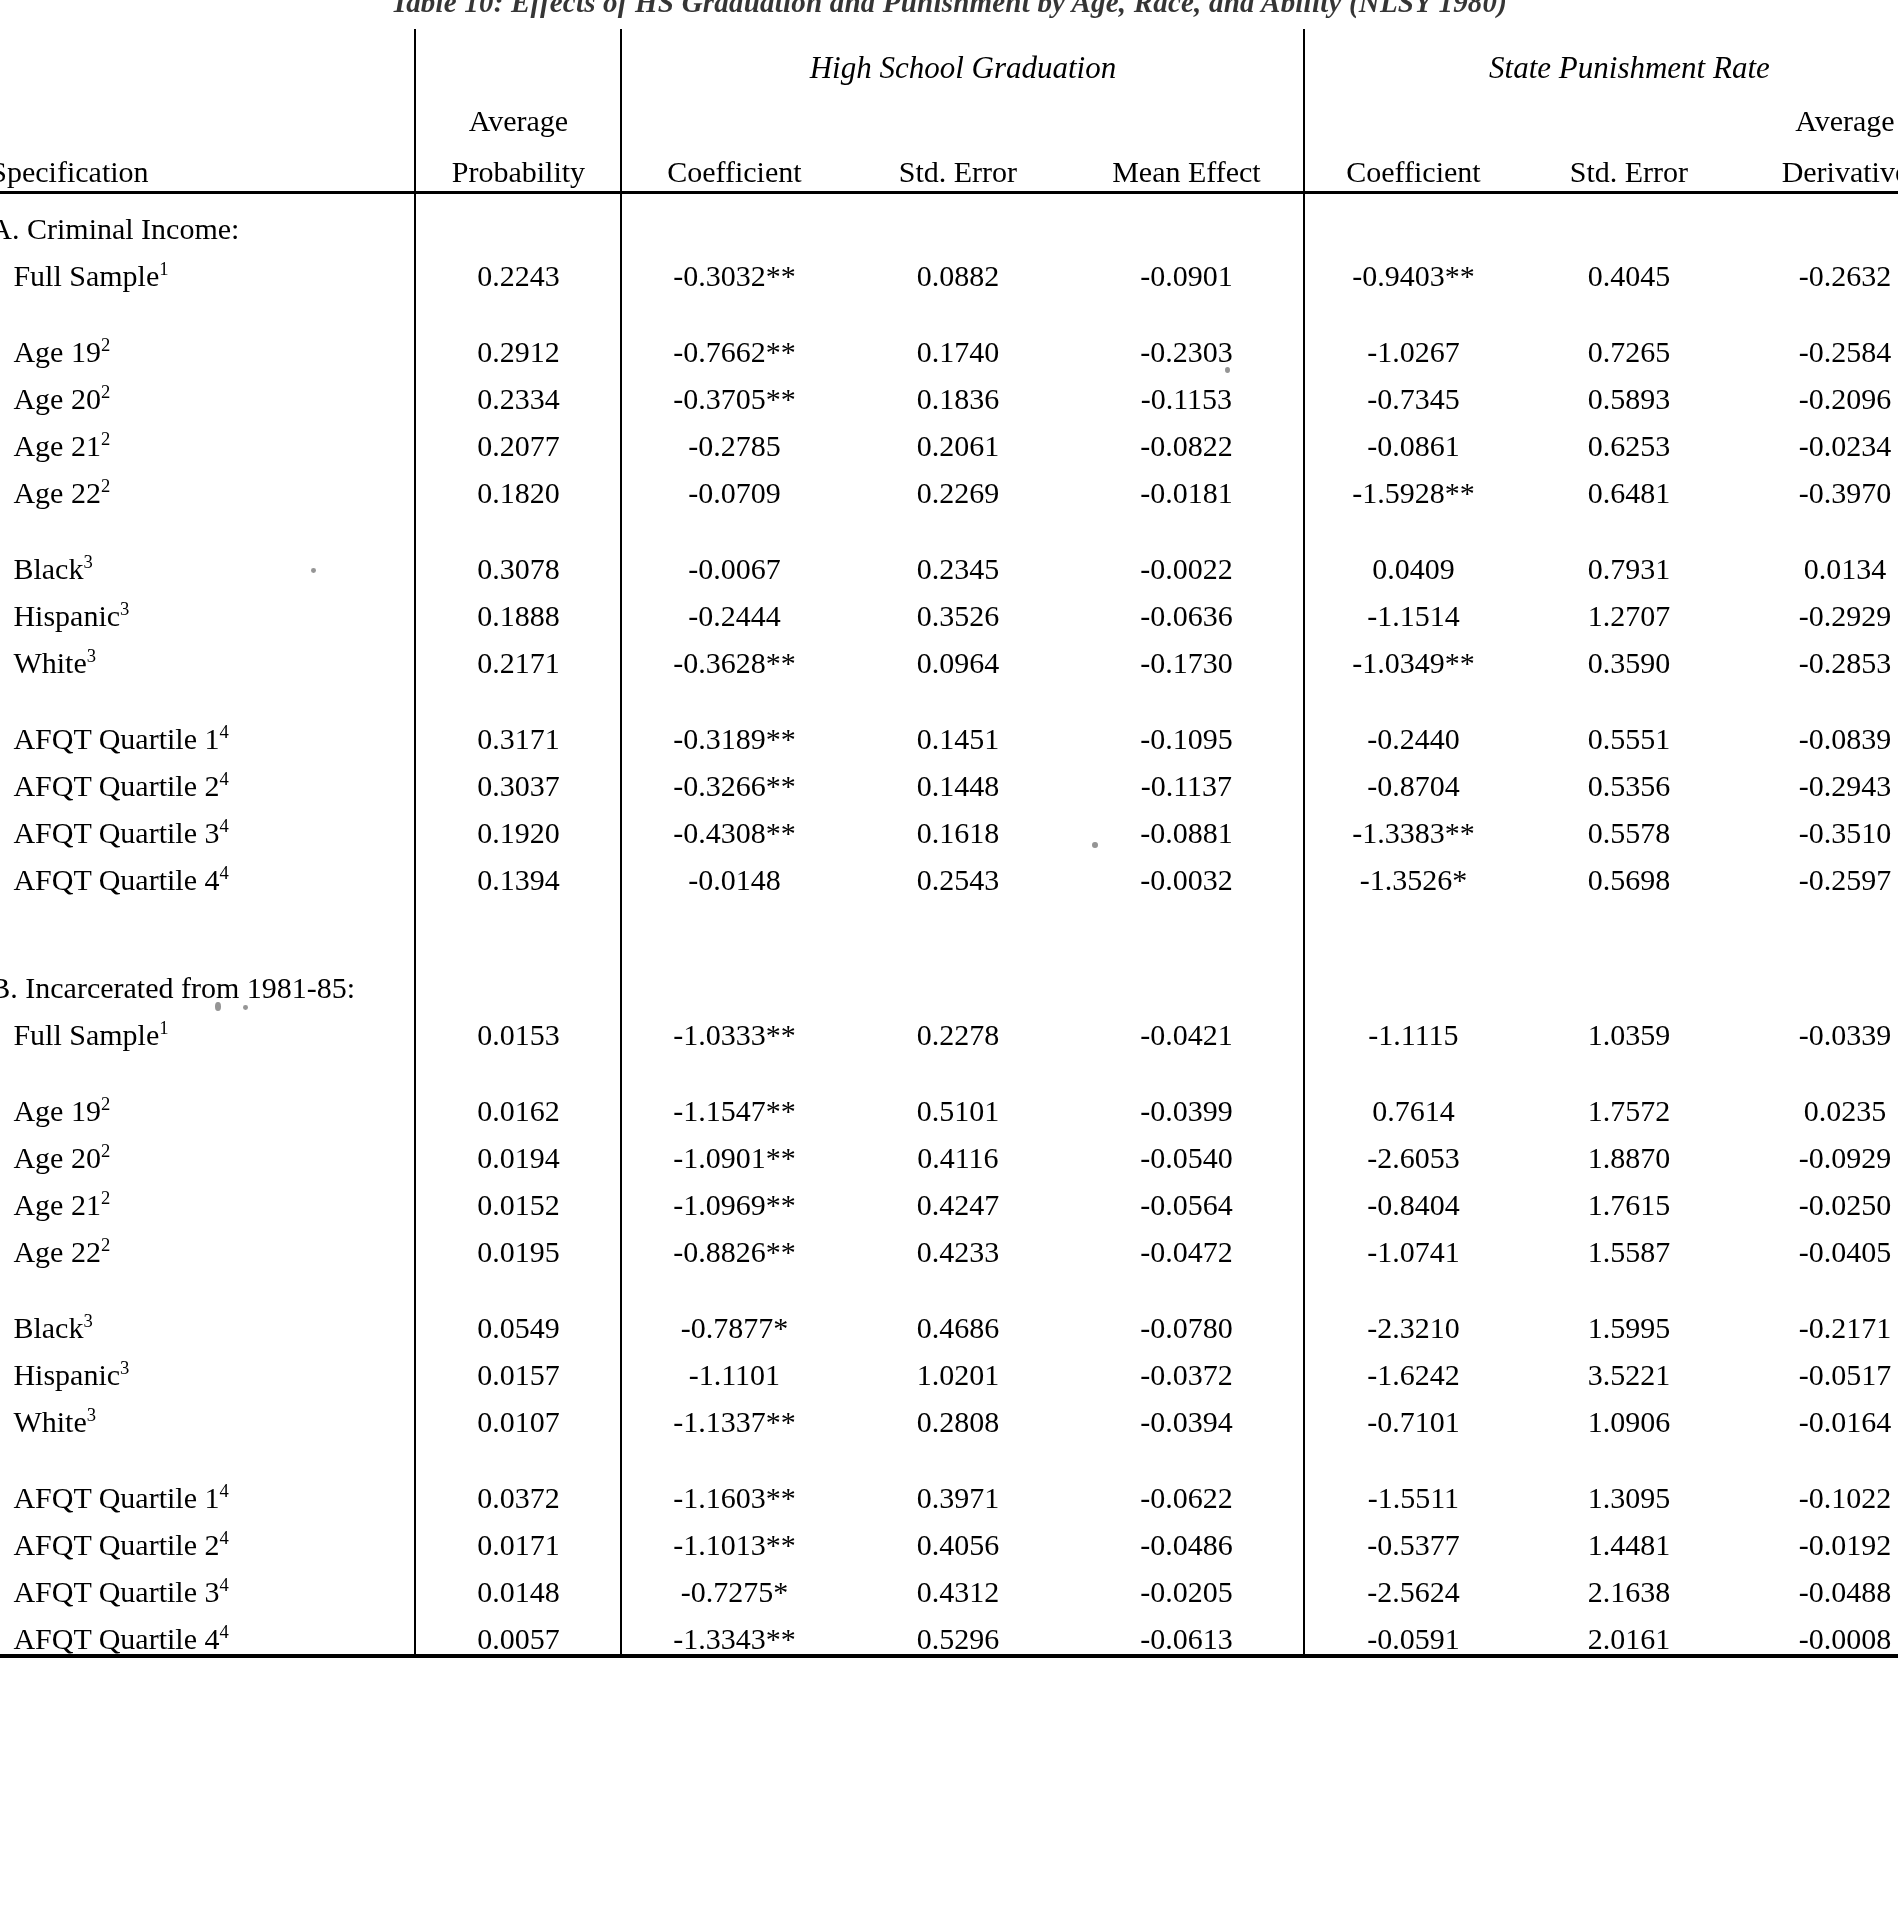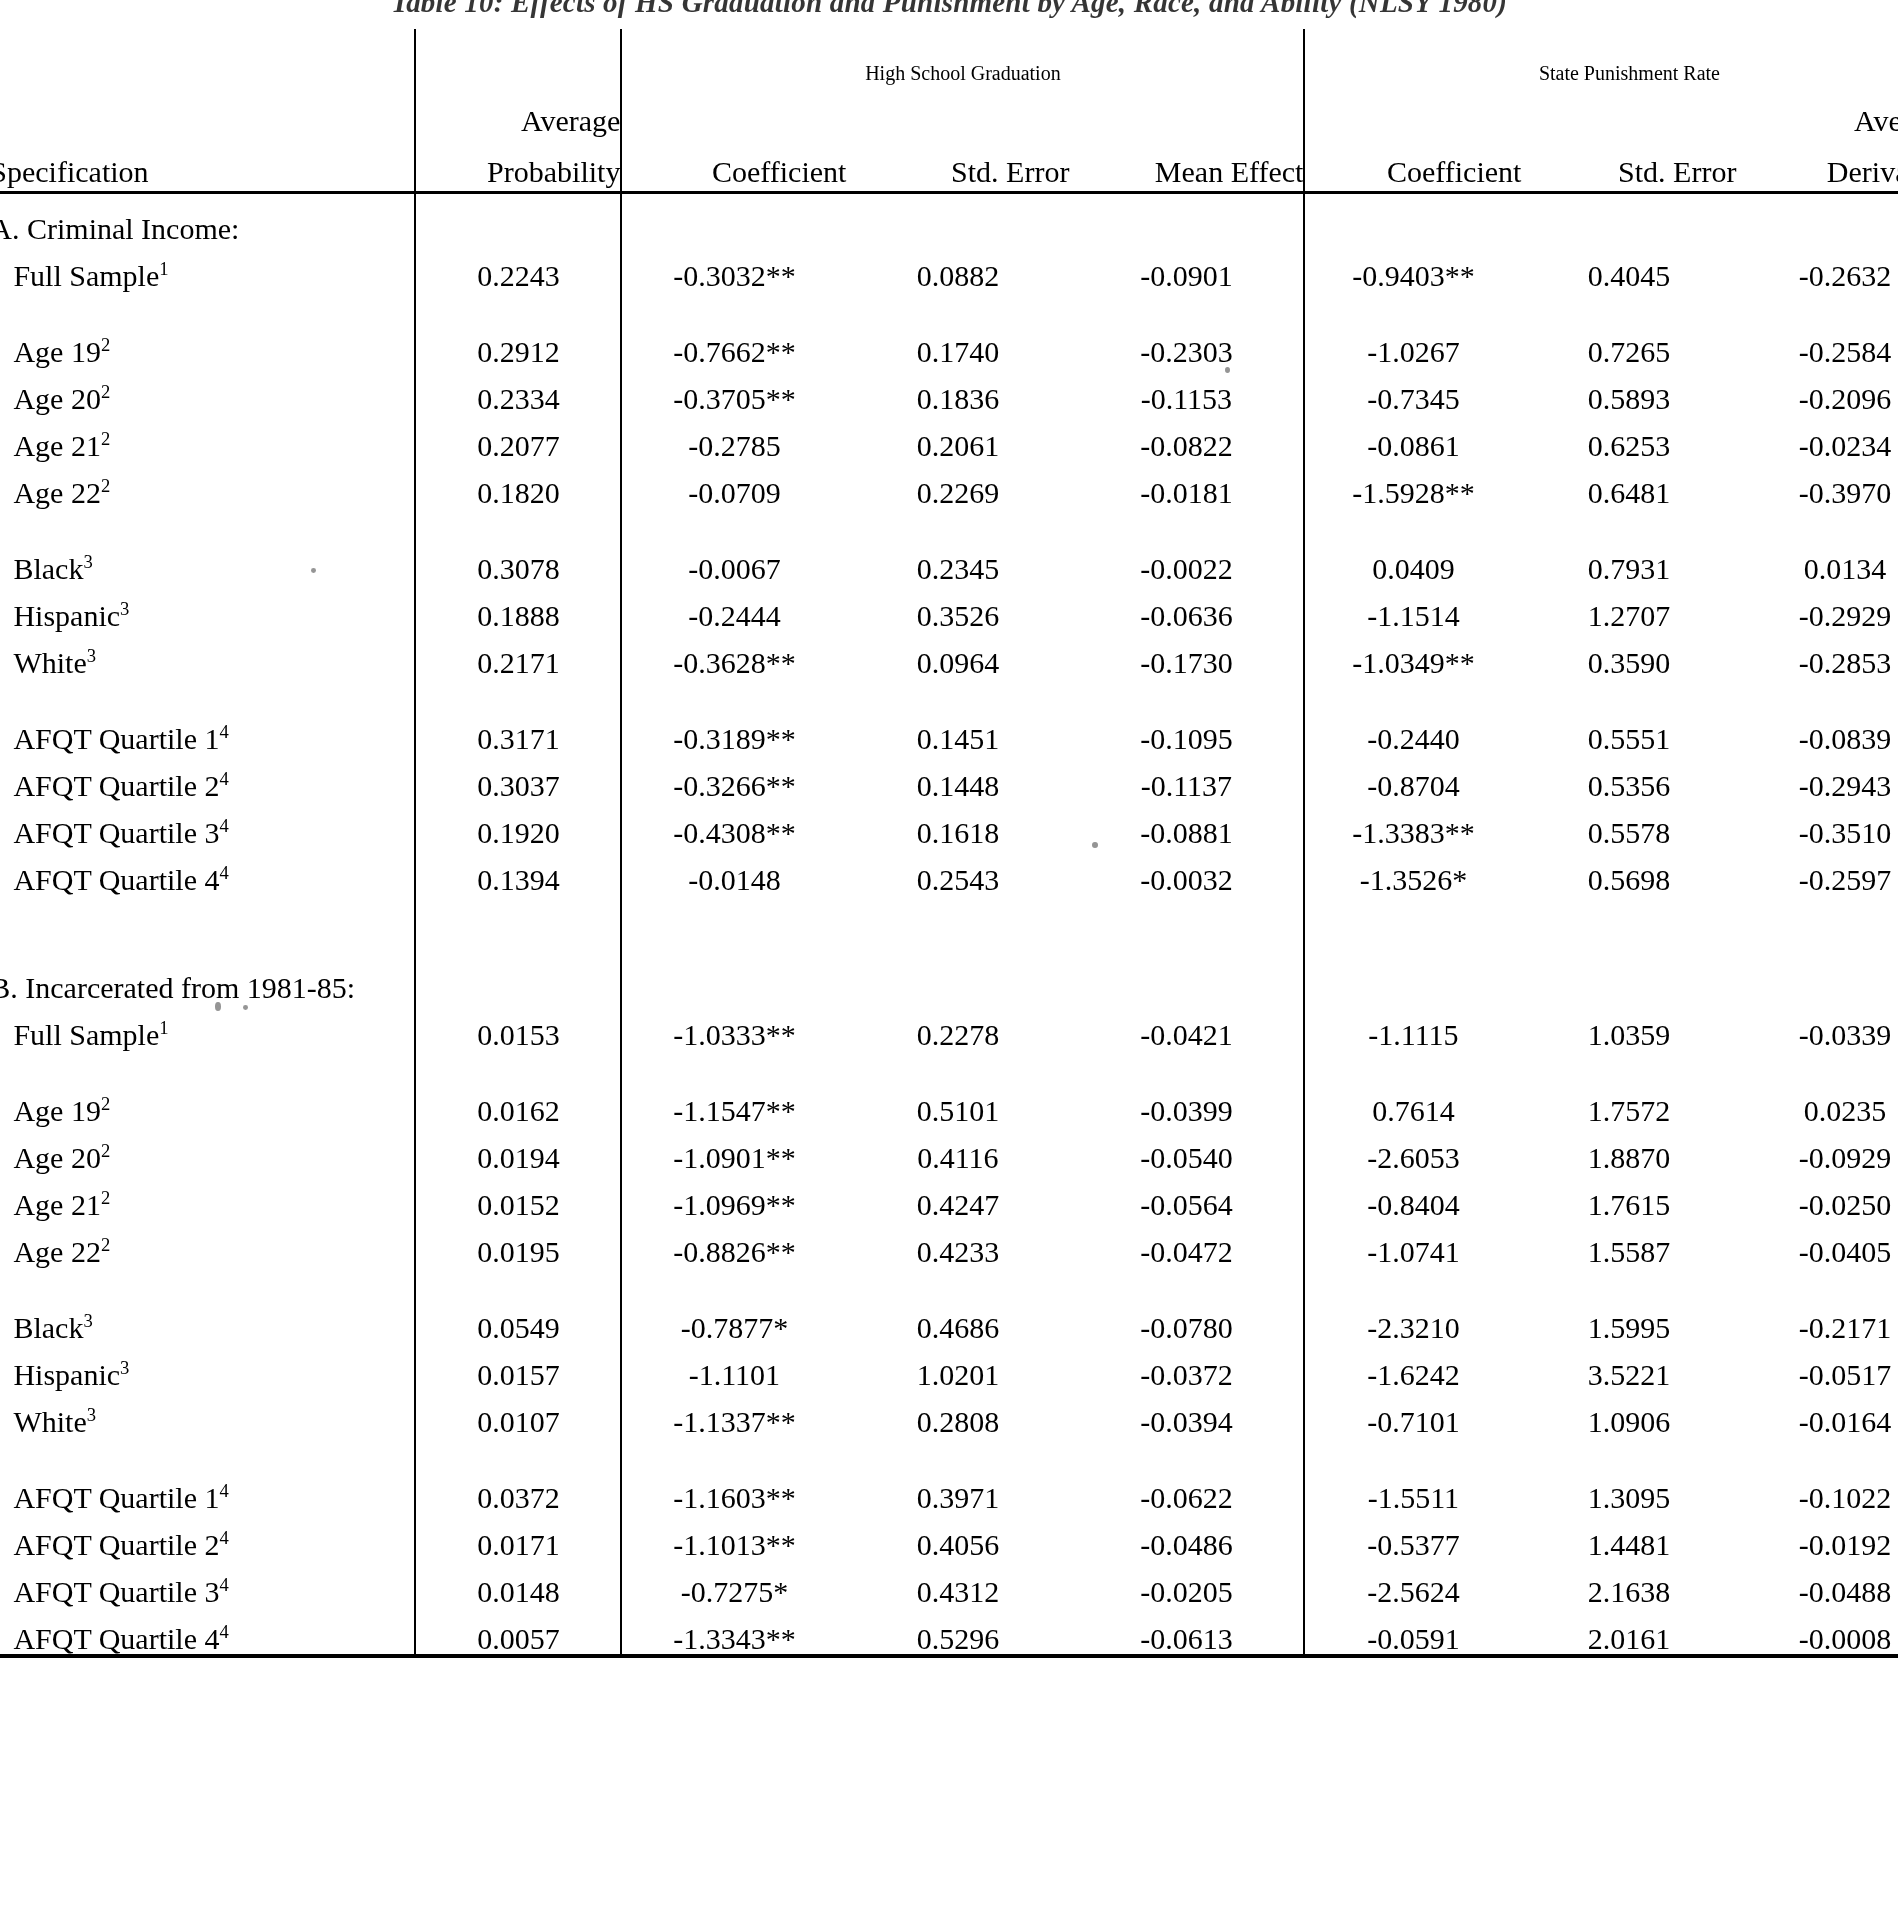--- a/index.html
+++ b/index.html
@@ -75,9 +75,10 @@
   
   .grp {
     text-align: center;
-    font-size: 20px;
+    font-size: 31px;
     height: 54px;
     padding-bottom: 5.8px !important;
+    font-style: italic;
   }
   .hdr-cell {
     text-align: right;

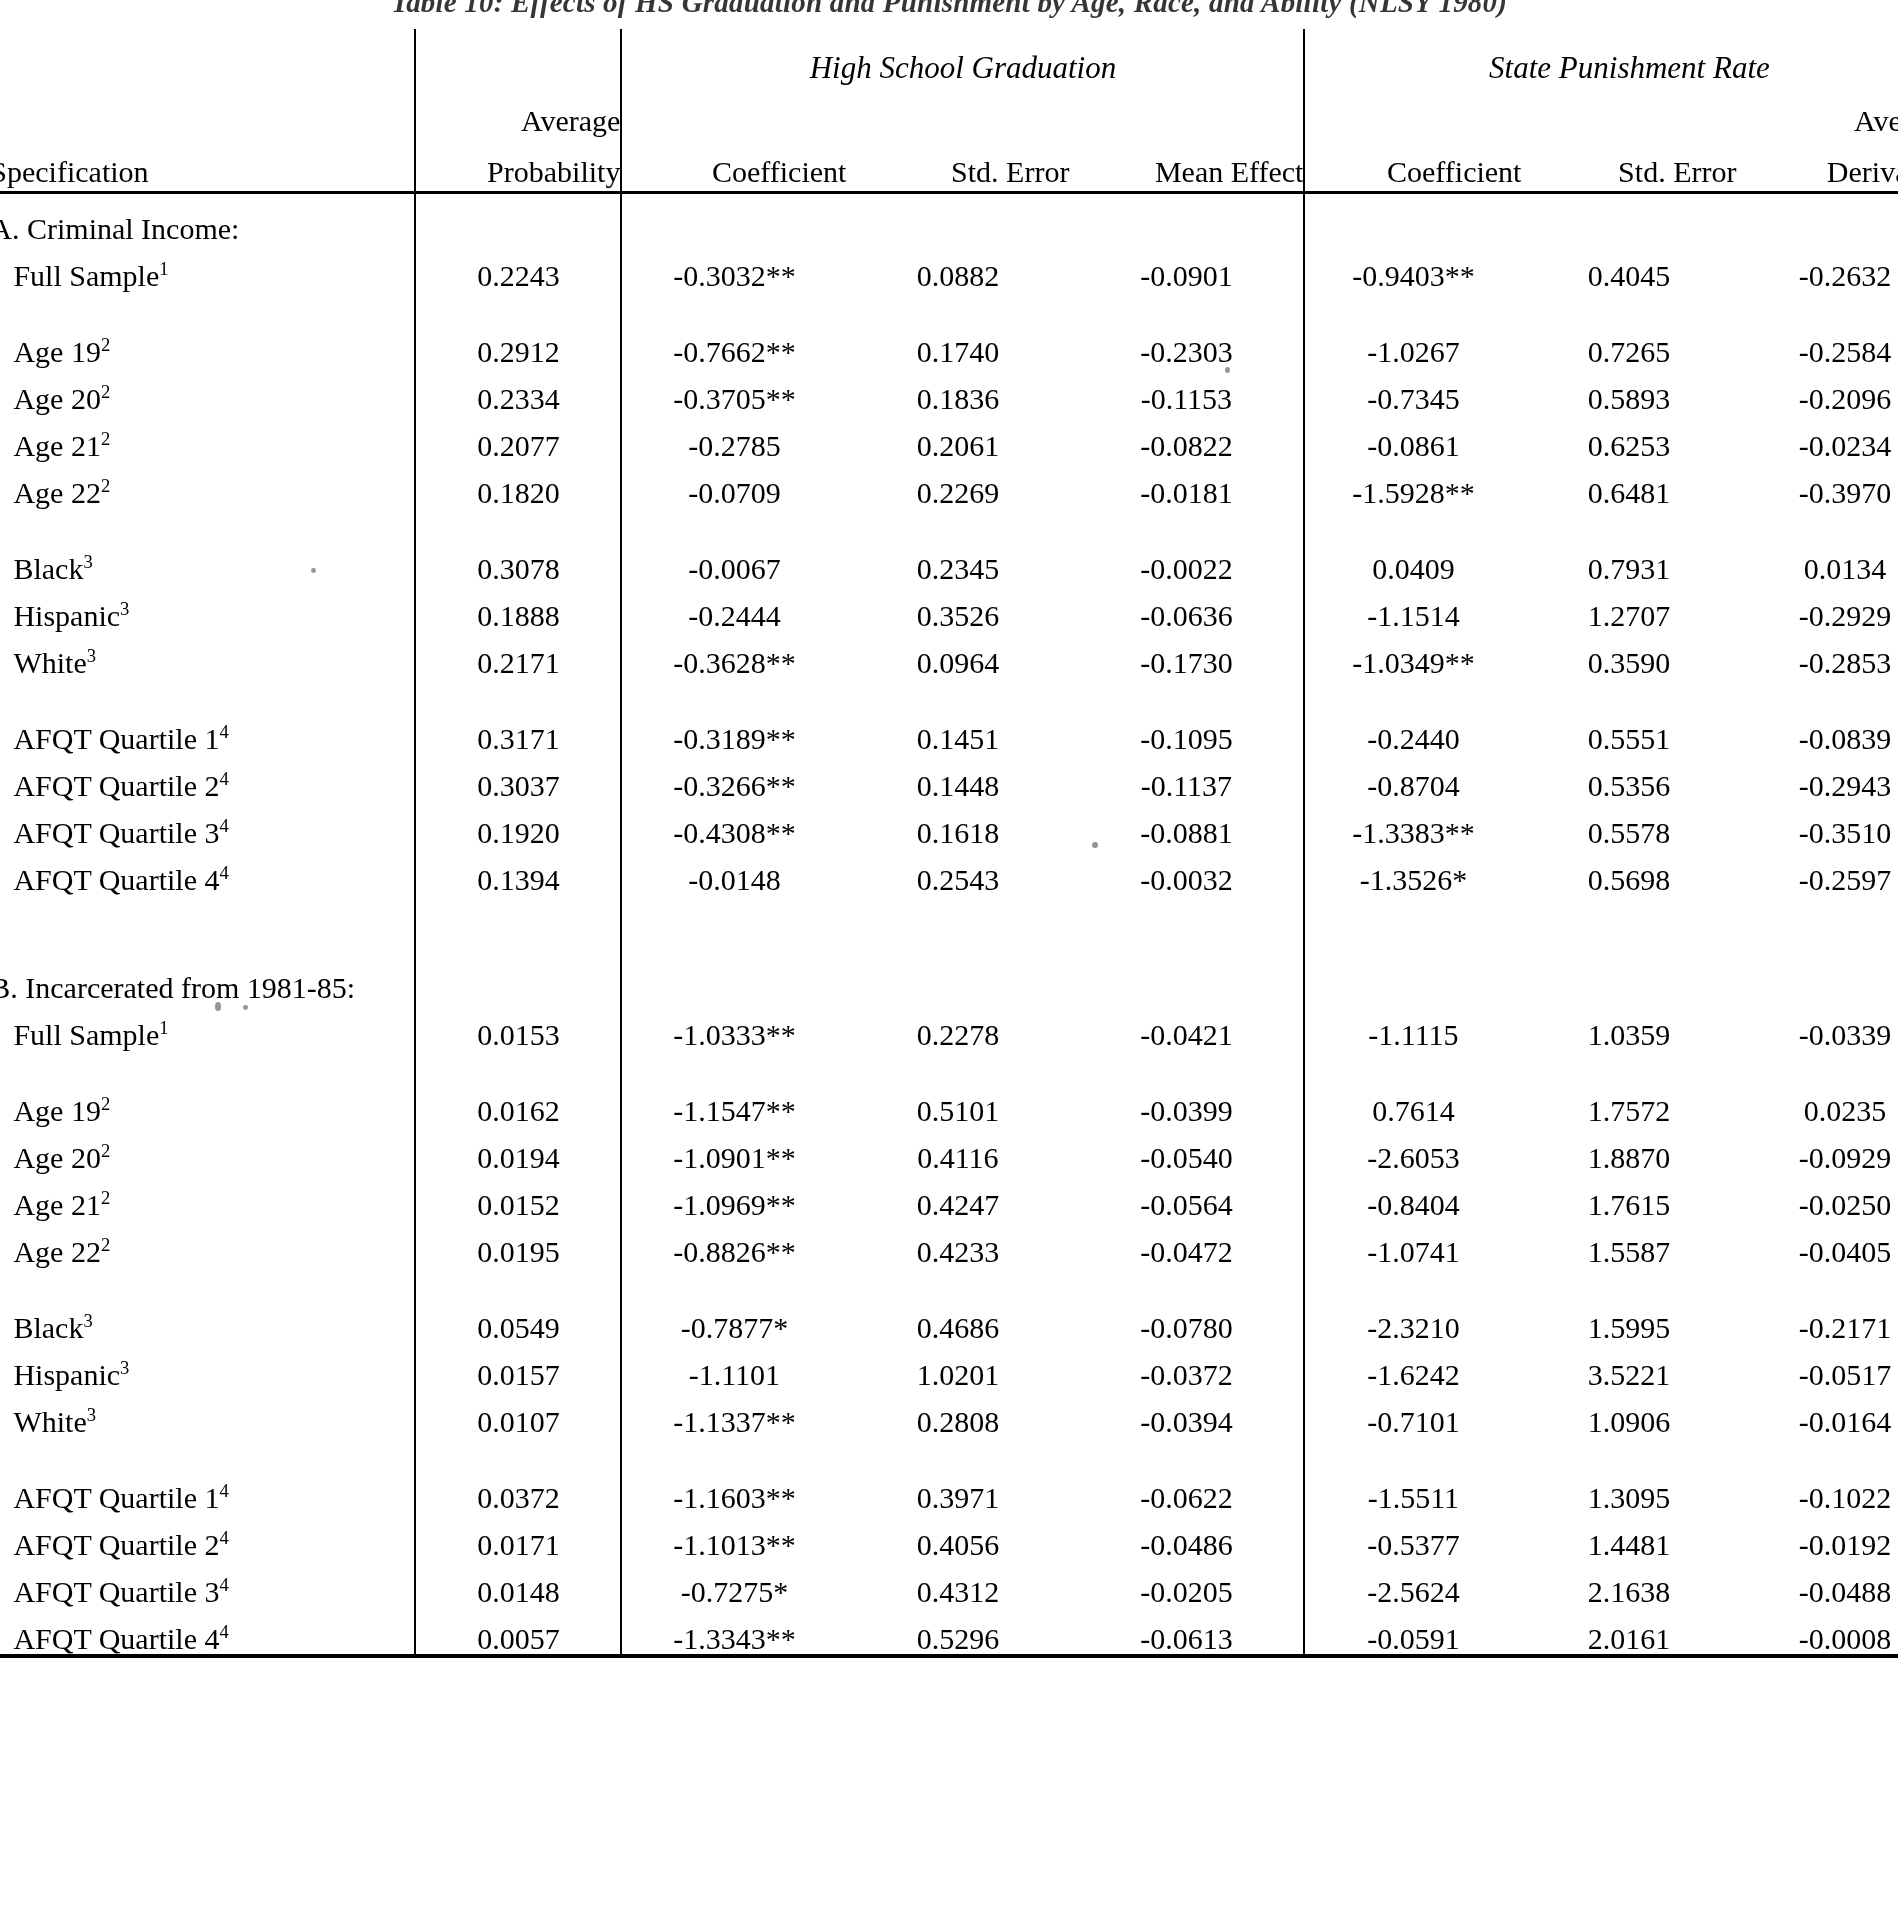--- a/index.html
+++ b/index.html
@@ -81,7 +81,7 @@
     font-style: italic;
   }
   .hdr-cell {
-    text-align: right;
+    text-align: center;
     font-size: 30px;
     padding-bottom: 3.9px !important;
     height: 47px;

